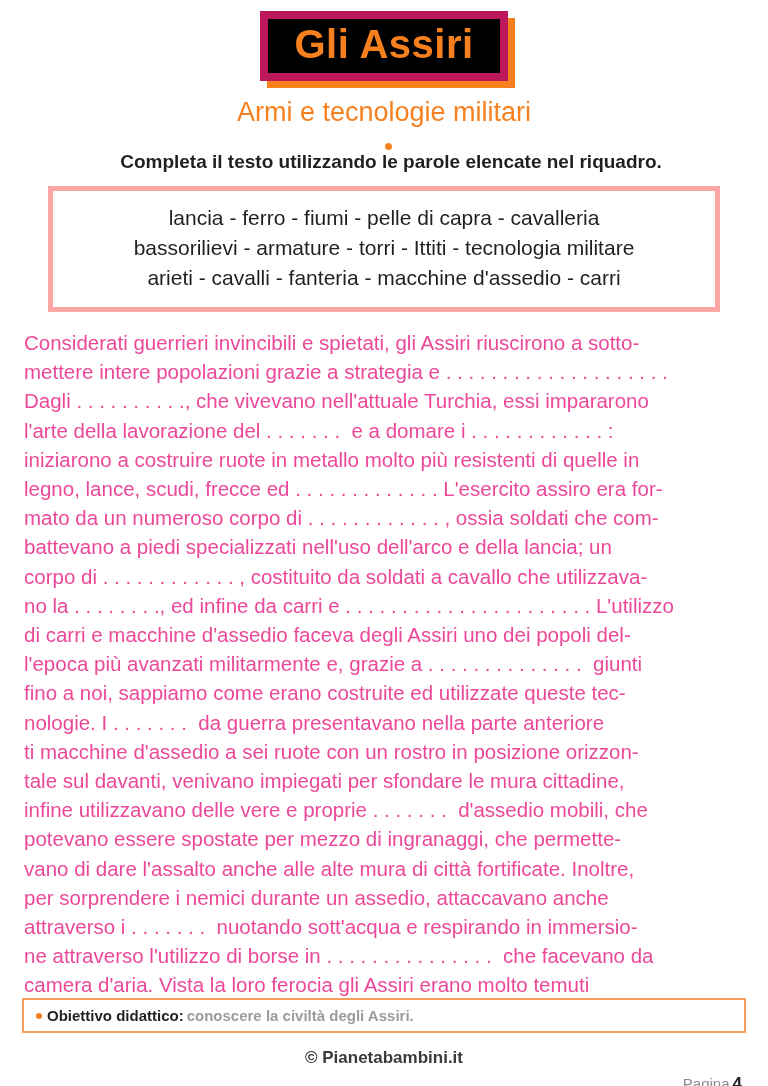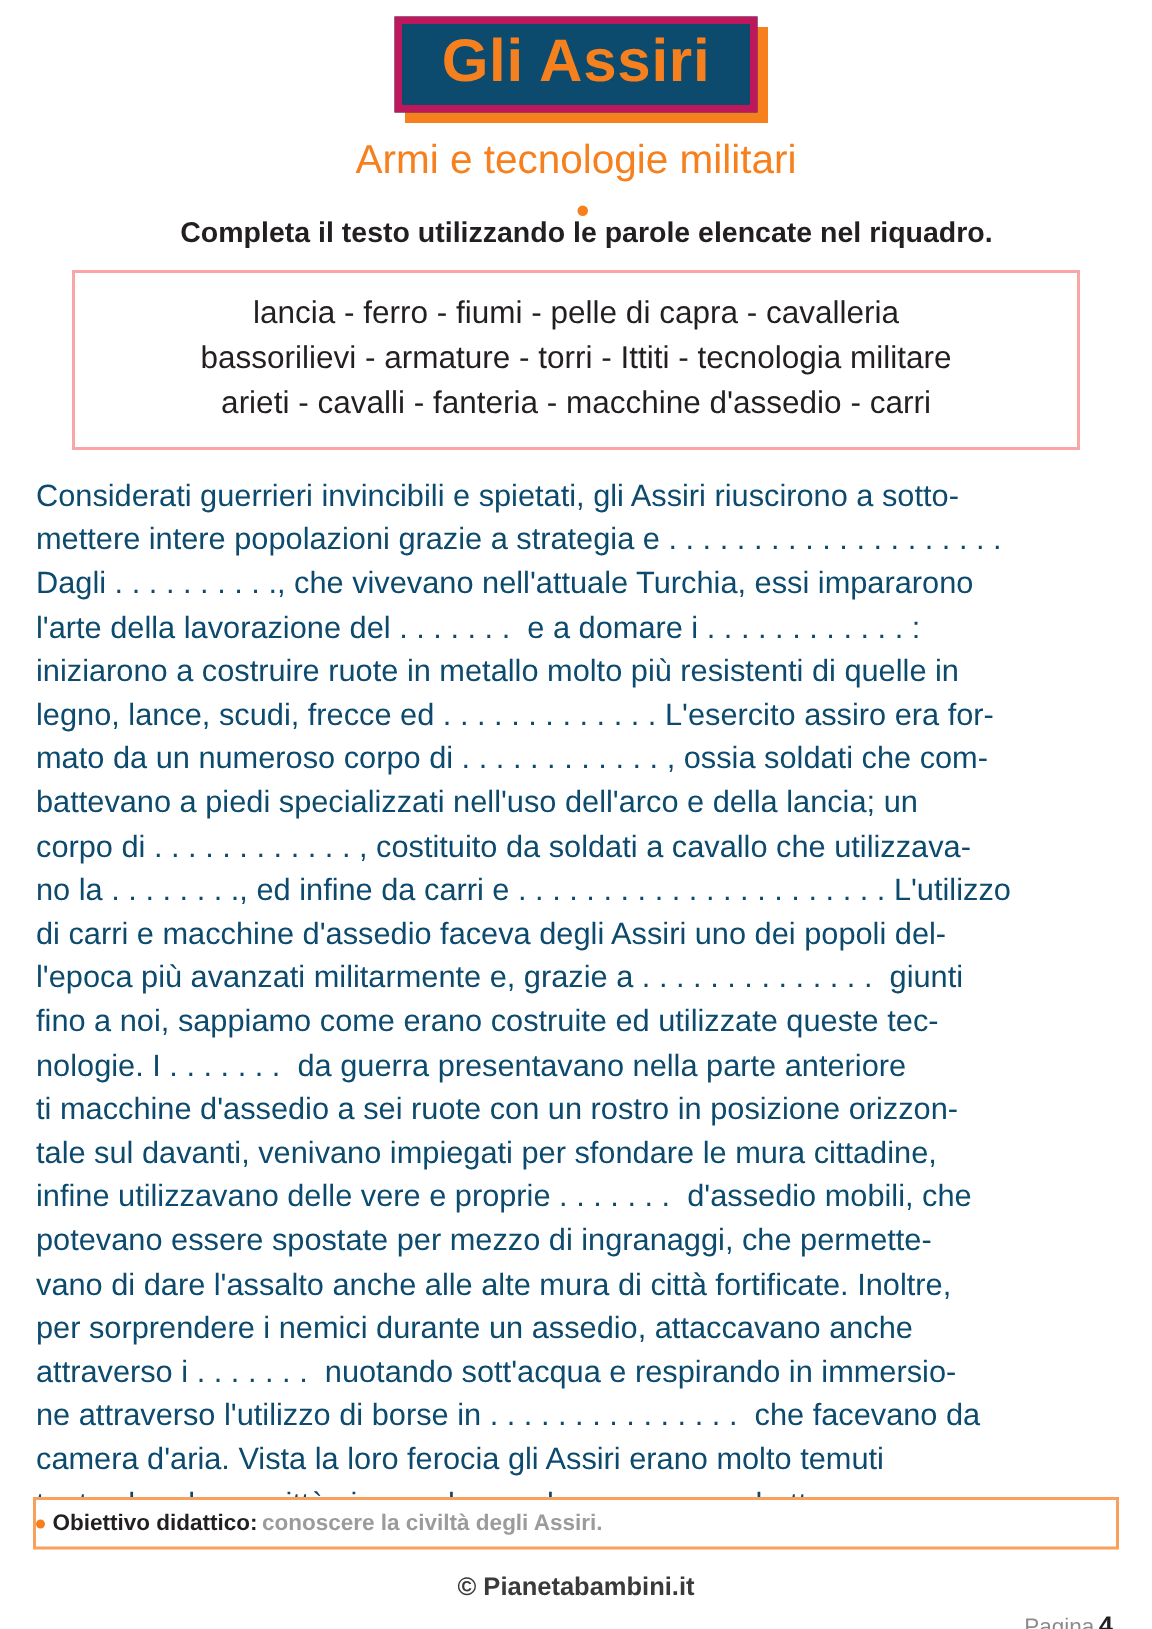--- a/index.html
+++ b/index.html
@@ -25,8 +25,8 @@
   }
   .title-box {
     position: relative;
-    border: 5px solid #be185d;
-    background: #0c4a6e;
+    border: 8px solid #be185d;
+    background: #000000;
     padding: 2px 26px 6px 26px;
     box-shadow: 7px 7px 0 0 #F7801E;
     z-index: 2;

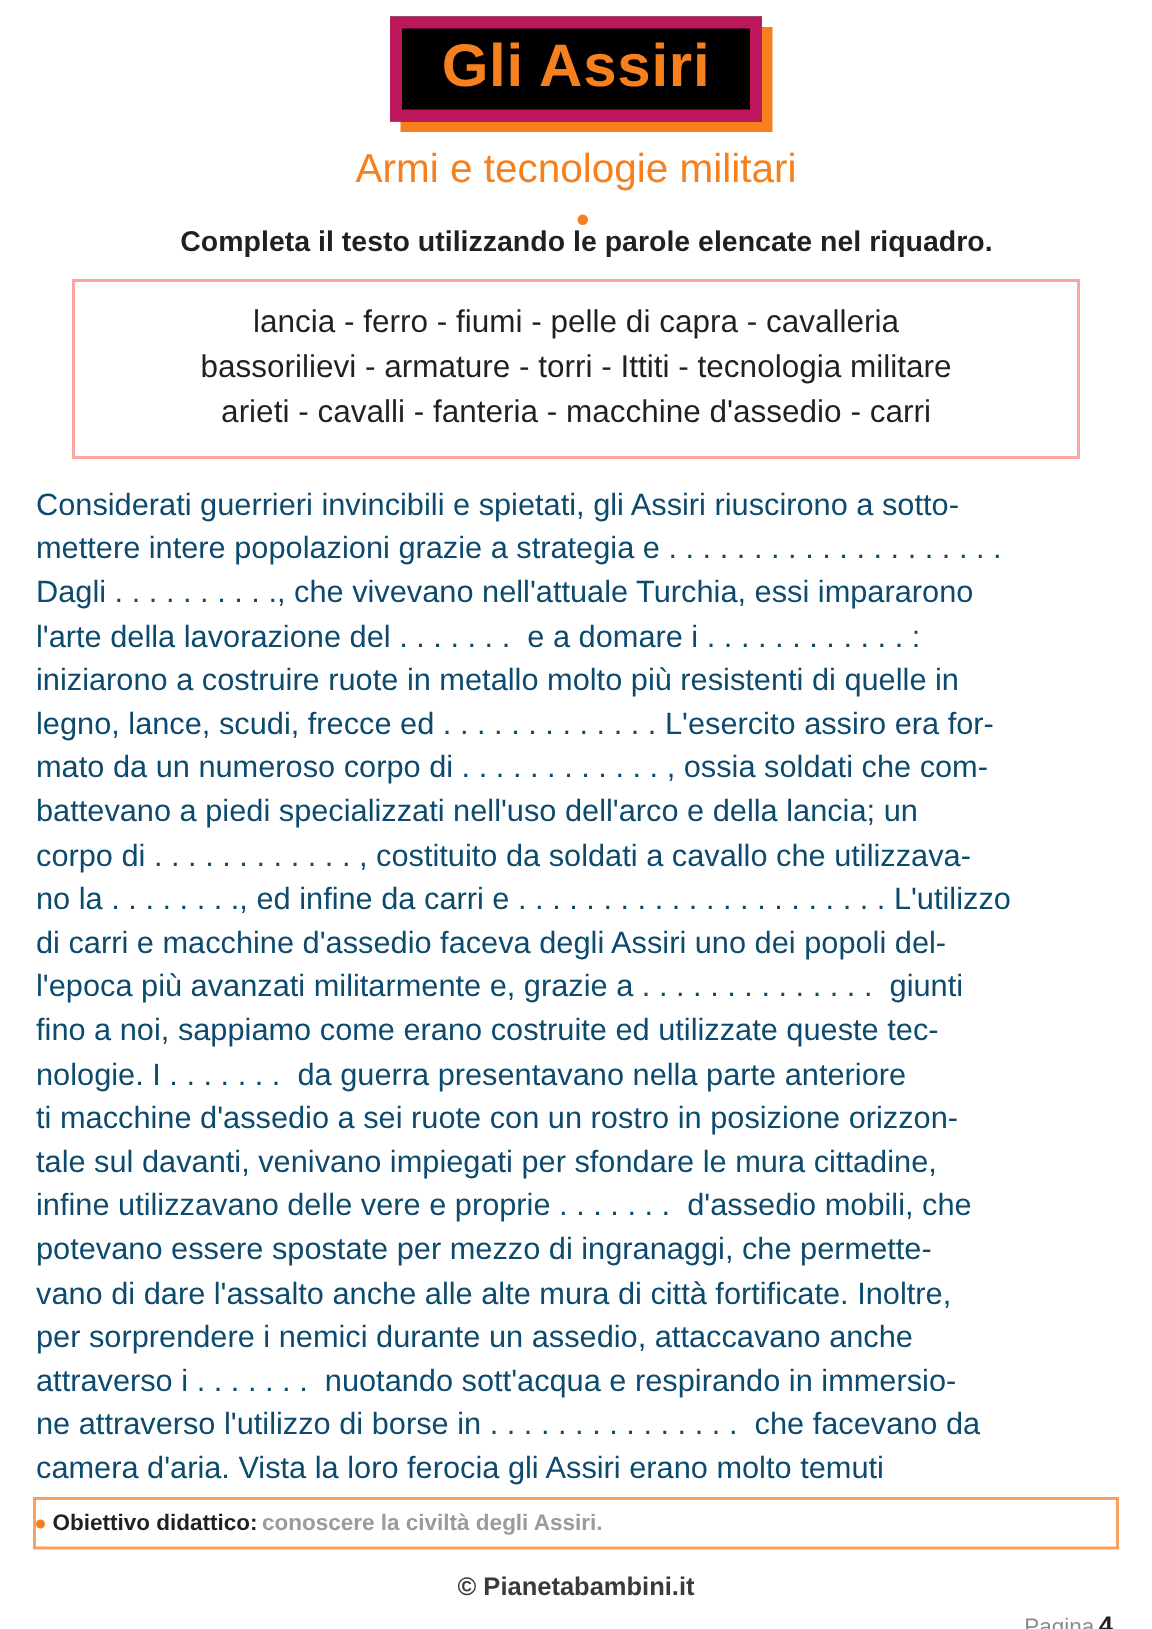--- a/index.html
+++ b/index.html
@@ -74,7 +74,7 @@
     margin: 12px auto 0 auto;
     width: 672px;
     box-sizing: border-box;
-    border: 2px solid #fca5a5;
+    border: 5px solid #fca5a5;
     background: #ffffff;
     padding: 12px 10px 14px 10px;
     text-align: center;

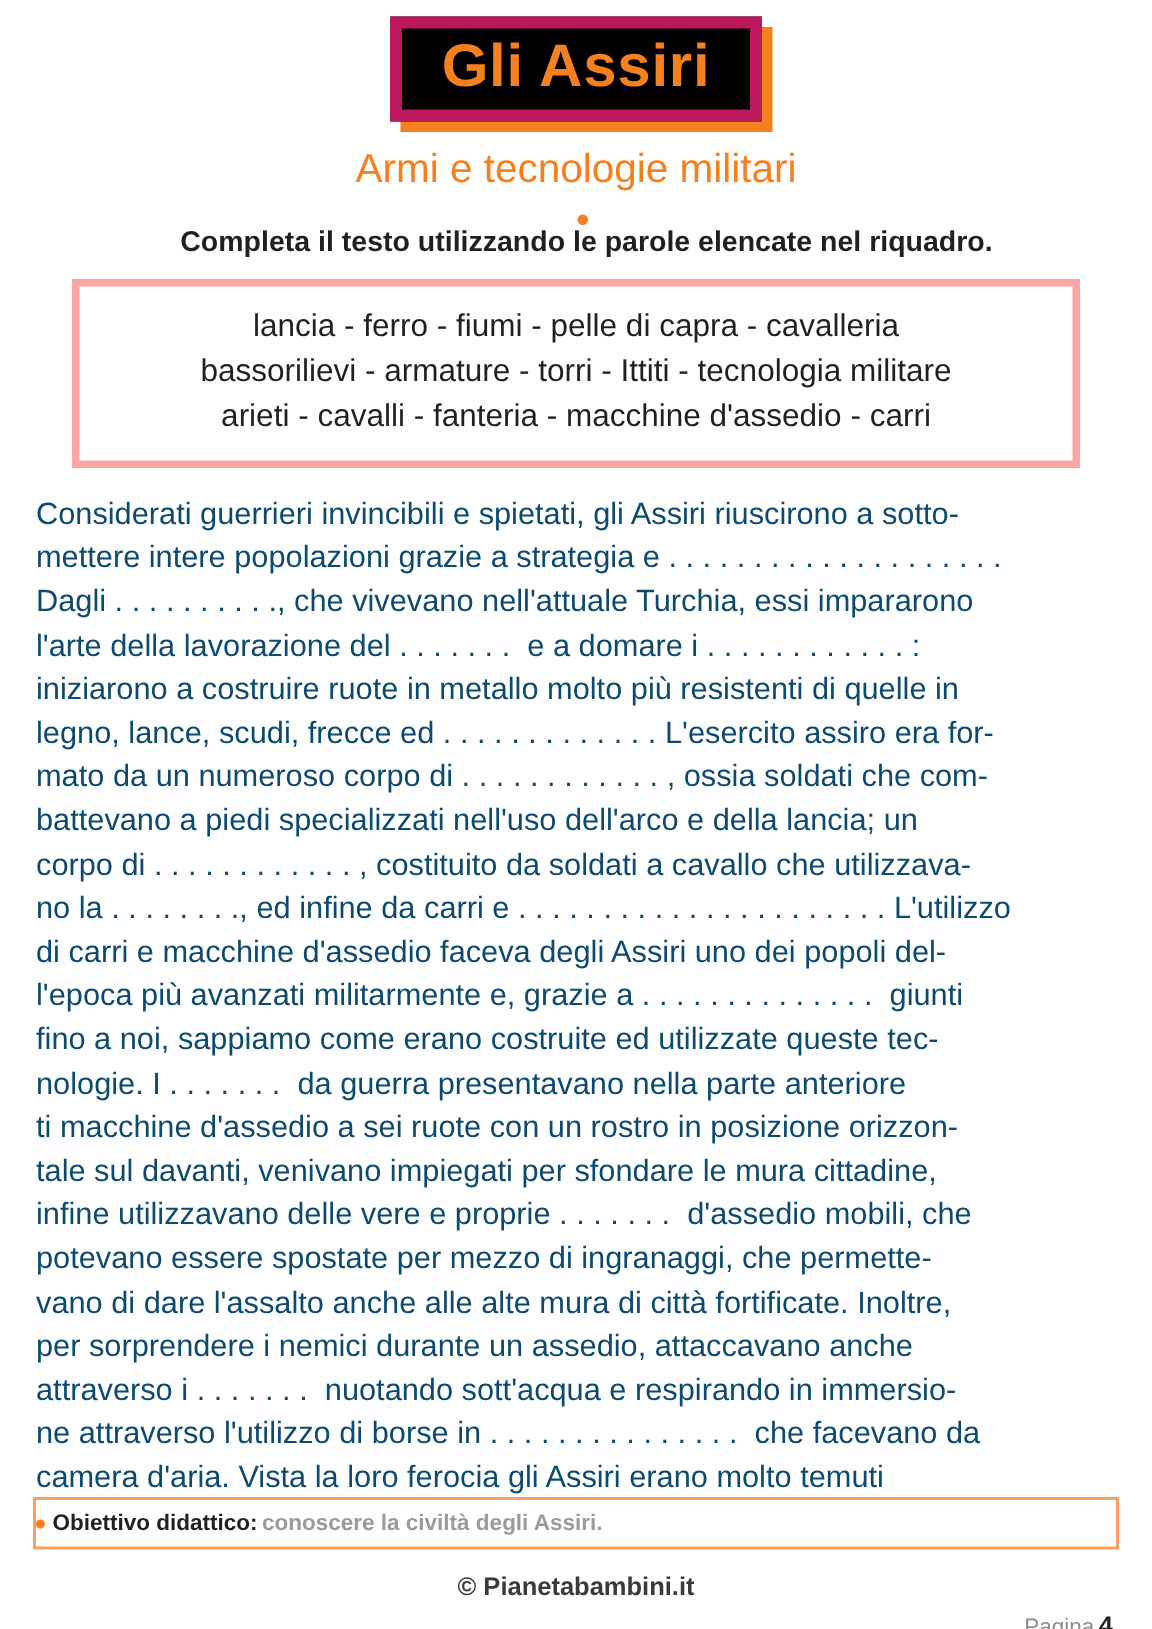--- a/index.html
+++ b/index.html
@@ -91,7 +91,7 @@
     padding: 0 22px 0 24px;
     font-size: 20.5px;
     line-height: 29.2px;
-    color: #0c4a6e;
+    color: #ec4899;
   }
   .body-line {
     white-space: pre;

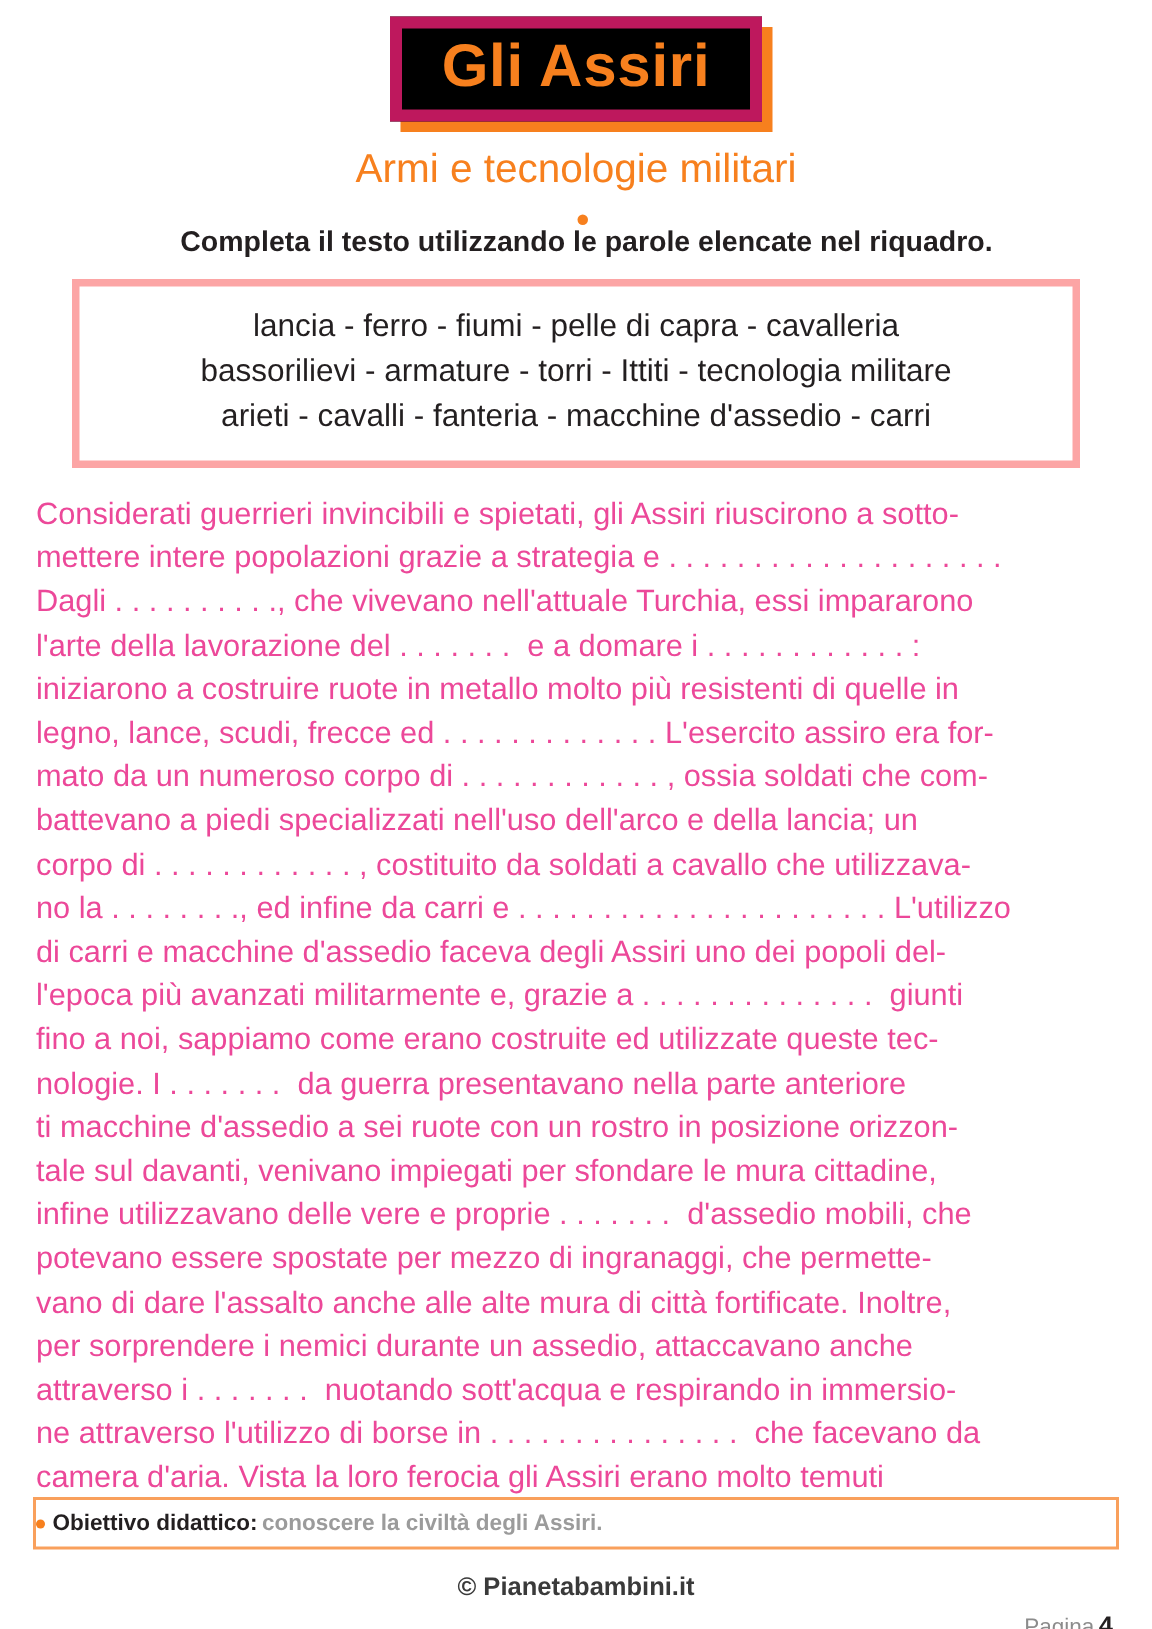--- a/index.html
+++ b/index.html
@@ -107,7 +107,7 @@
     box-sizing: border-box;
     border: 2px solid #F9A05C;
     background: #ffffff;
-    padding: 7px 0 7px 0;
+    padding: 7px 0 7px 12px;
     display: flex;
     align-items: center;
   }

